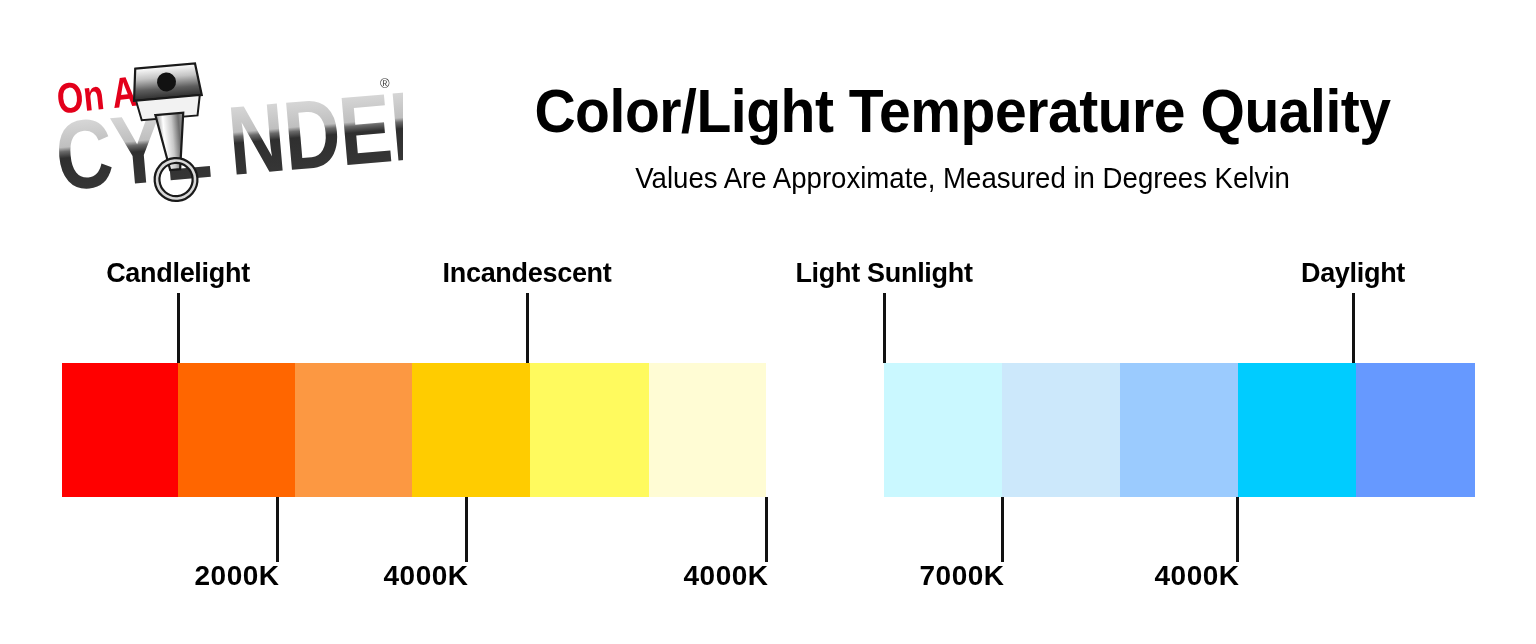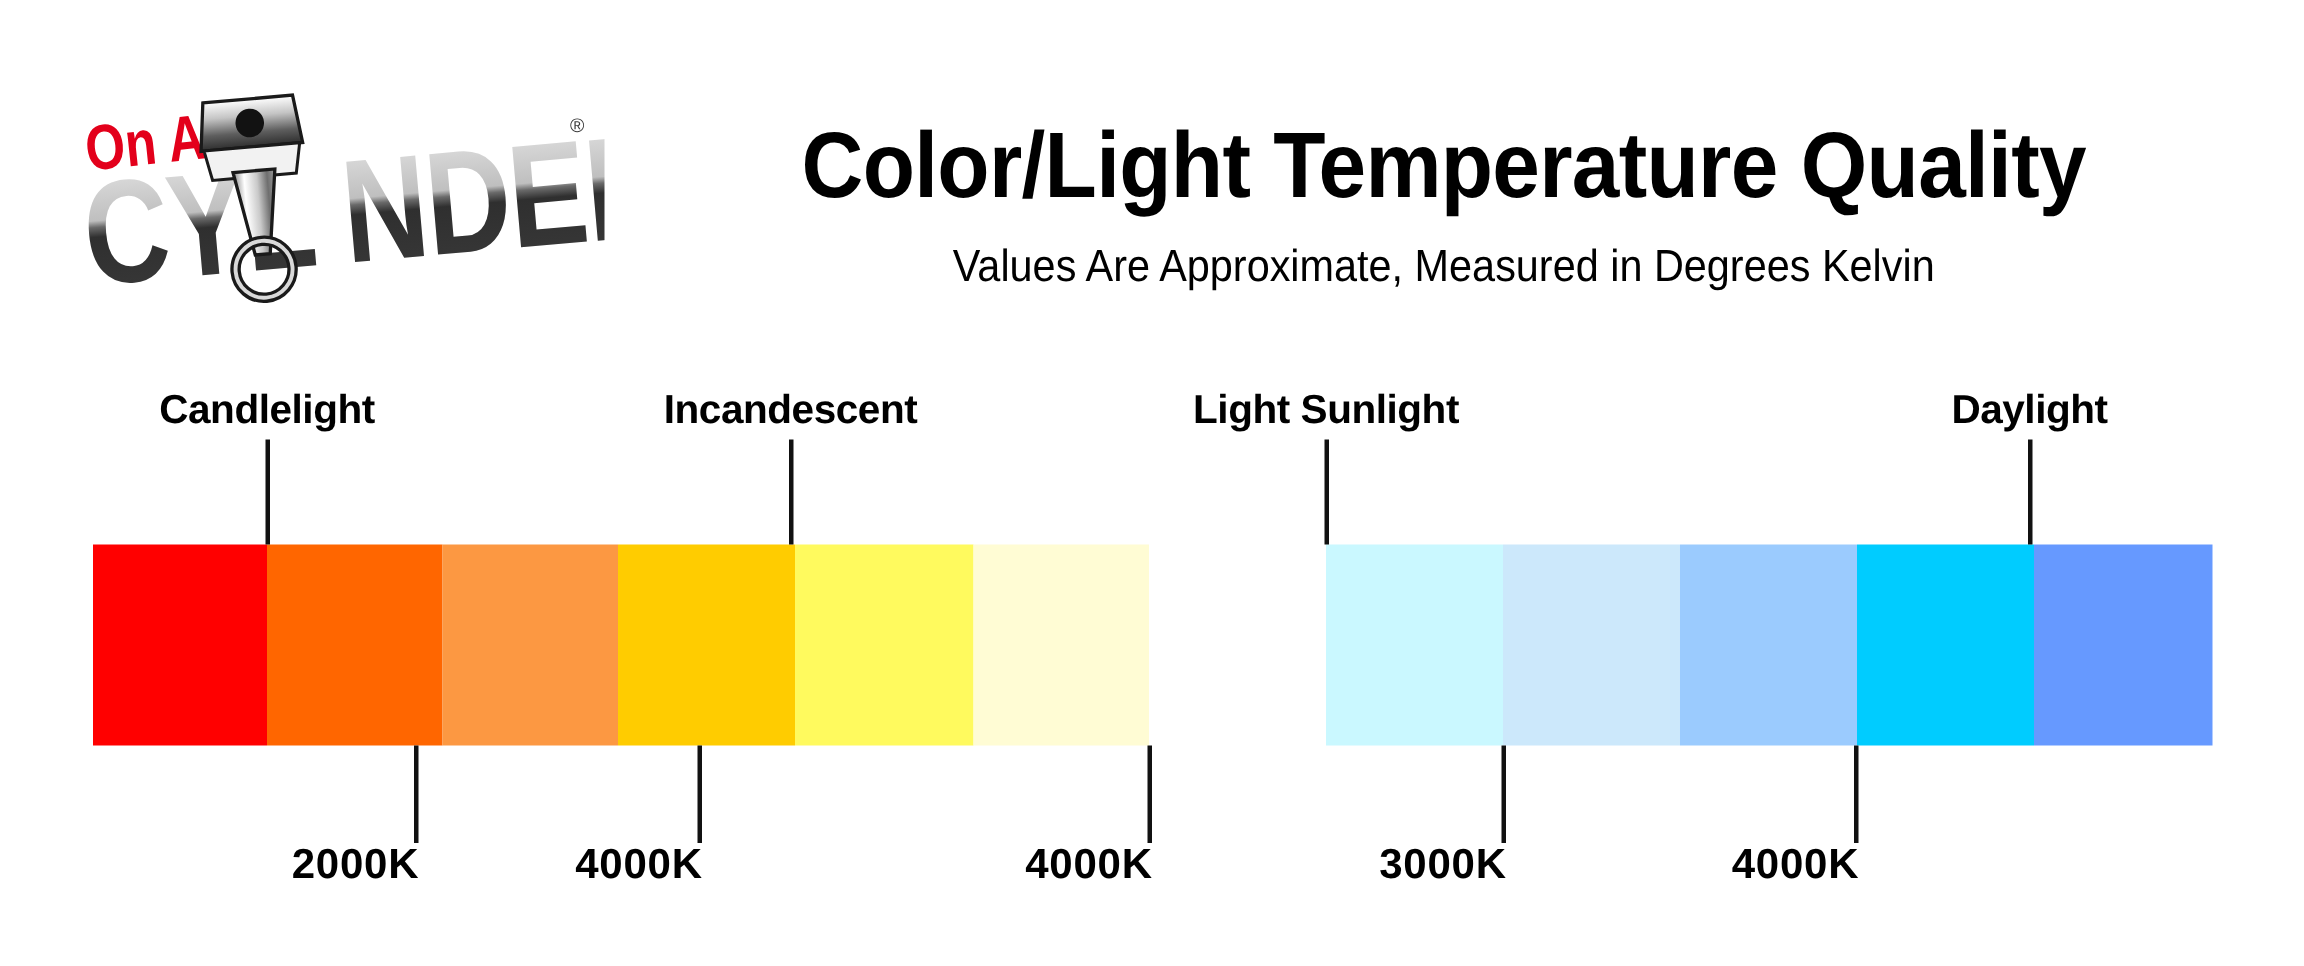--- a/index.html
+++ b/index.html
@@ -202,7 +202,7 @@
       <div class="tick tick-bottom" style="left: 765px; background: rgb(17, 17, 17);"></div>
       <div class="kelvin-label" style="left: 726px;">4000K</div>
       <div class="tick tick-bottom" style="left: 1001px; background: rgb(17, 17, 17);"></div>
-      <div class="kelvin-label" style="left: 962px;">3000K</div>
+      <div class="kelvin-label" style="left: 962px;">7000K</div>
       <div class="tick tick-bottom" style="left: 1236px; background: rgb(17, 17, 17);"></div>
       <div class="kelvin-label" style="left: 1197px;">4000K</div>
     </div>

